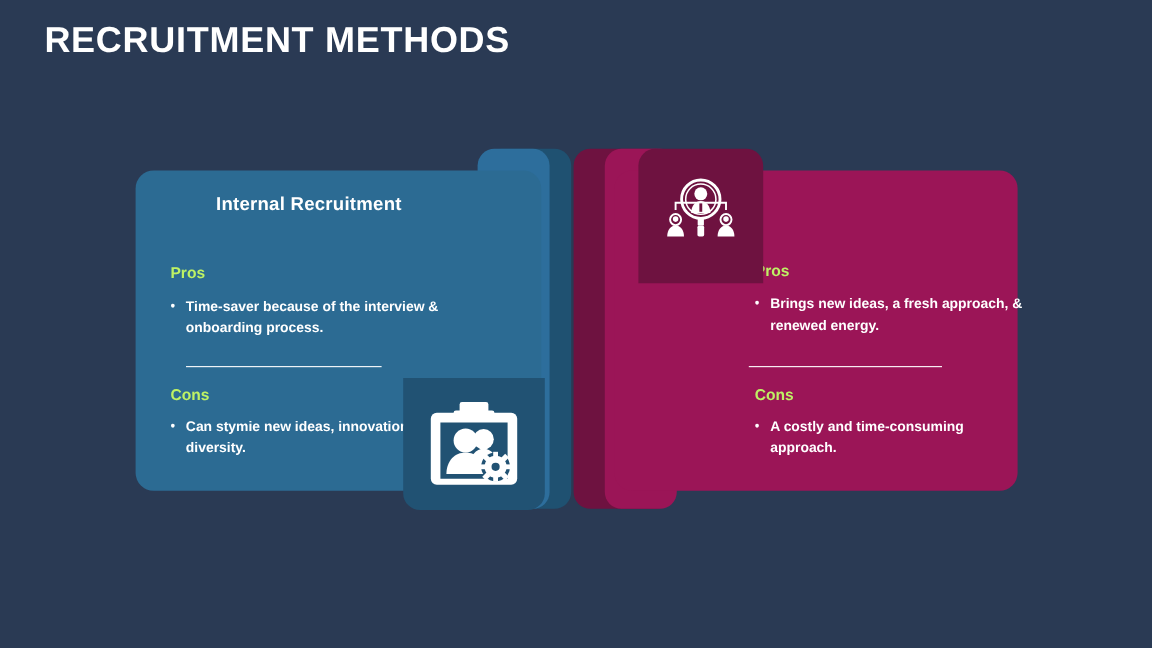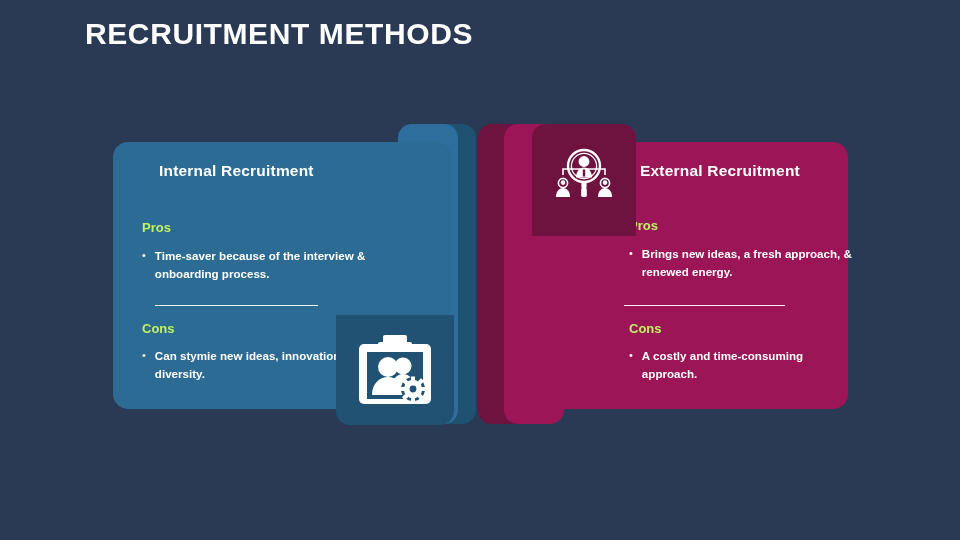--- a/index.html
+++ b/index.html
@@ -17,7 +17,6 @@
     position:absolute;left:37px;top:17px;
     font-size:30px;font-weight:bold;color:#ffffff;
     letter-spacing:.6px;
-    margin-left:48px;
   }
 
   

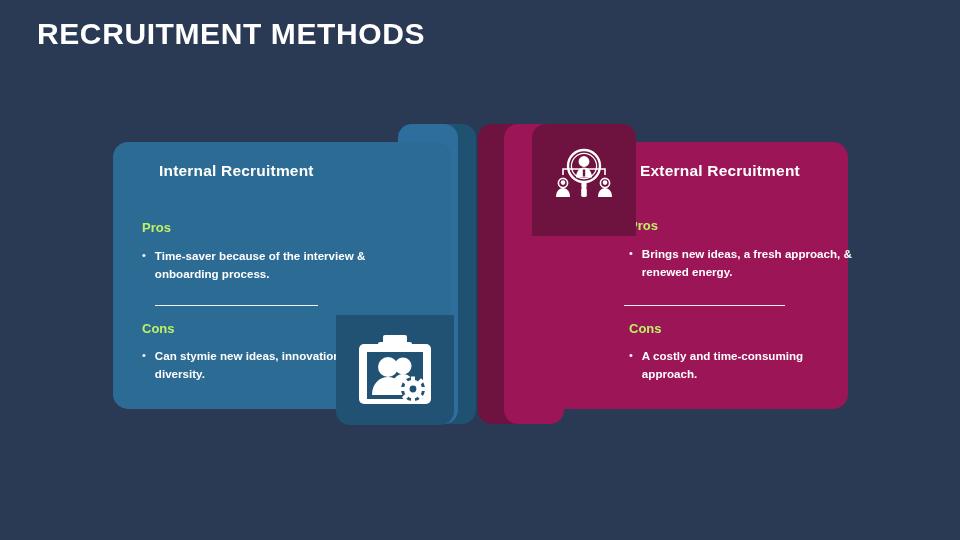--- a/index.html
+++ b/index.html
@@ -68,7 +68,7 @@
     position:absolute;color:#ffffff;font-size:15.5px;font-weight:bold;
     letter-spacing:.2px;
   }
-  .pl-title{left:159px;top:162px;}
+  .pl-title{left:180px;top:162px;}
   .pr-title{left:640px;top:162px;}
 
   .sec-head{

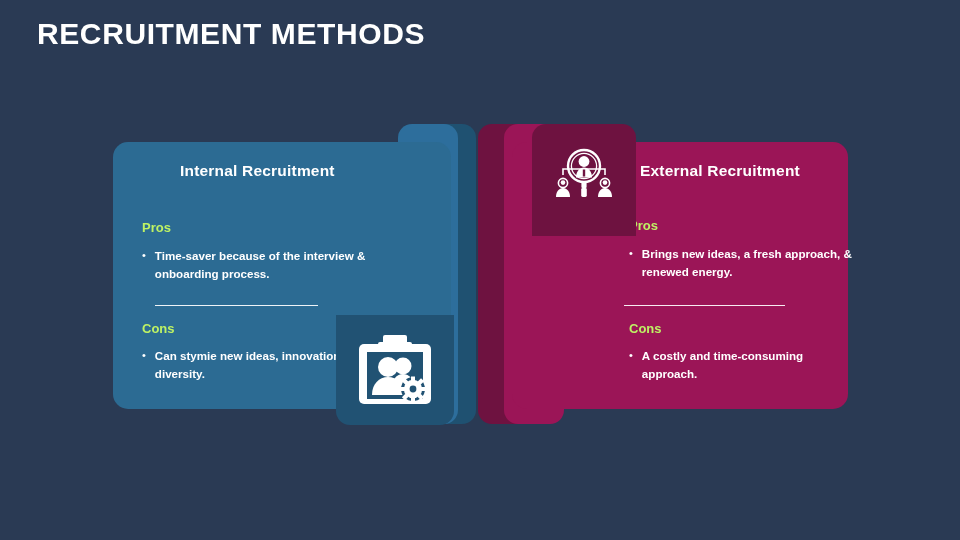--- a/index.html
+++ b/index.html
@@ -130,7 +130,6 @@
 
   <div class="panel panel-right"></div>
 
-  <div class="panel-title pr-title">External Recruitment</div>
 
   <div class="sec-head pr-pros">Pros</div>
 

